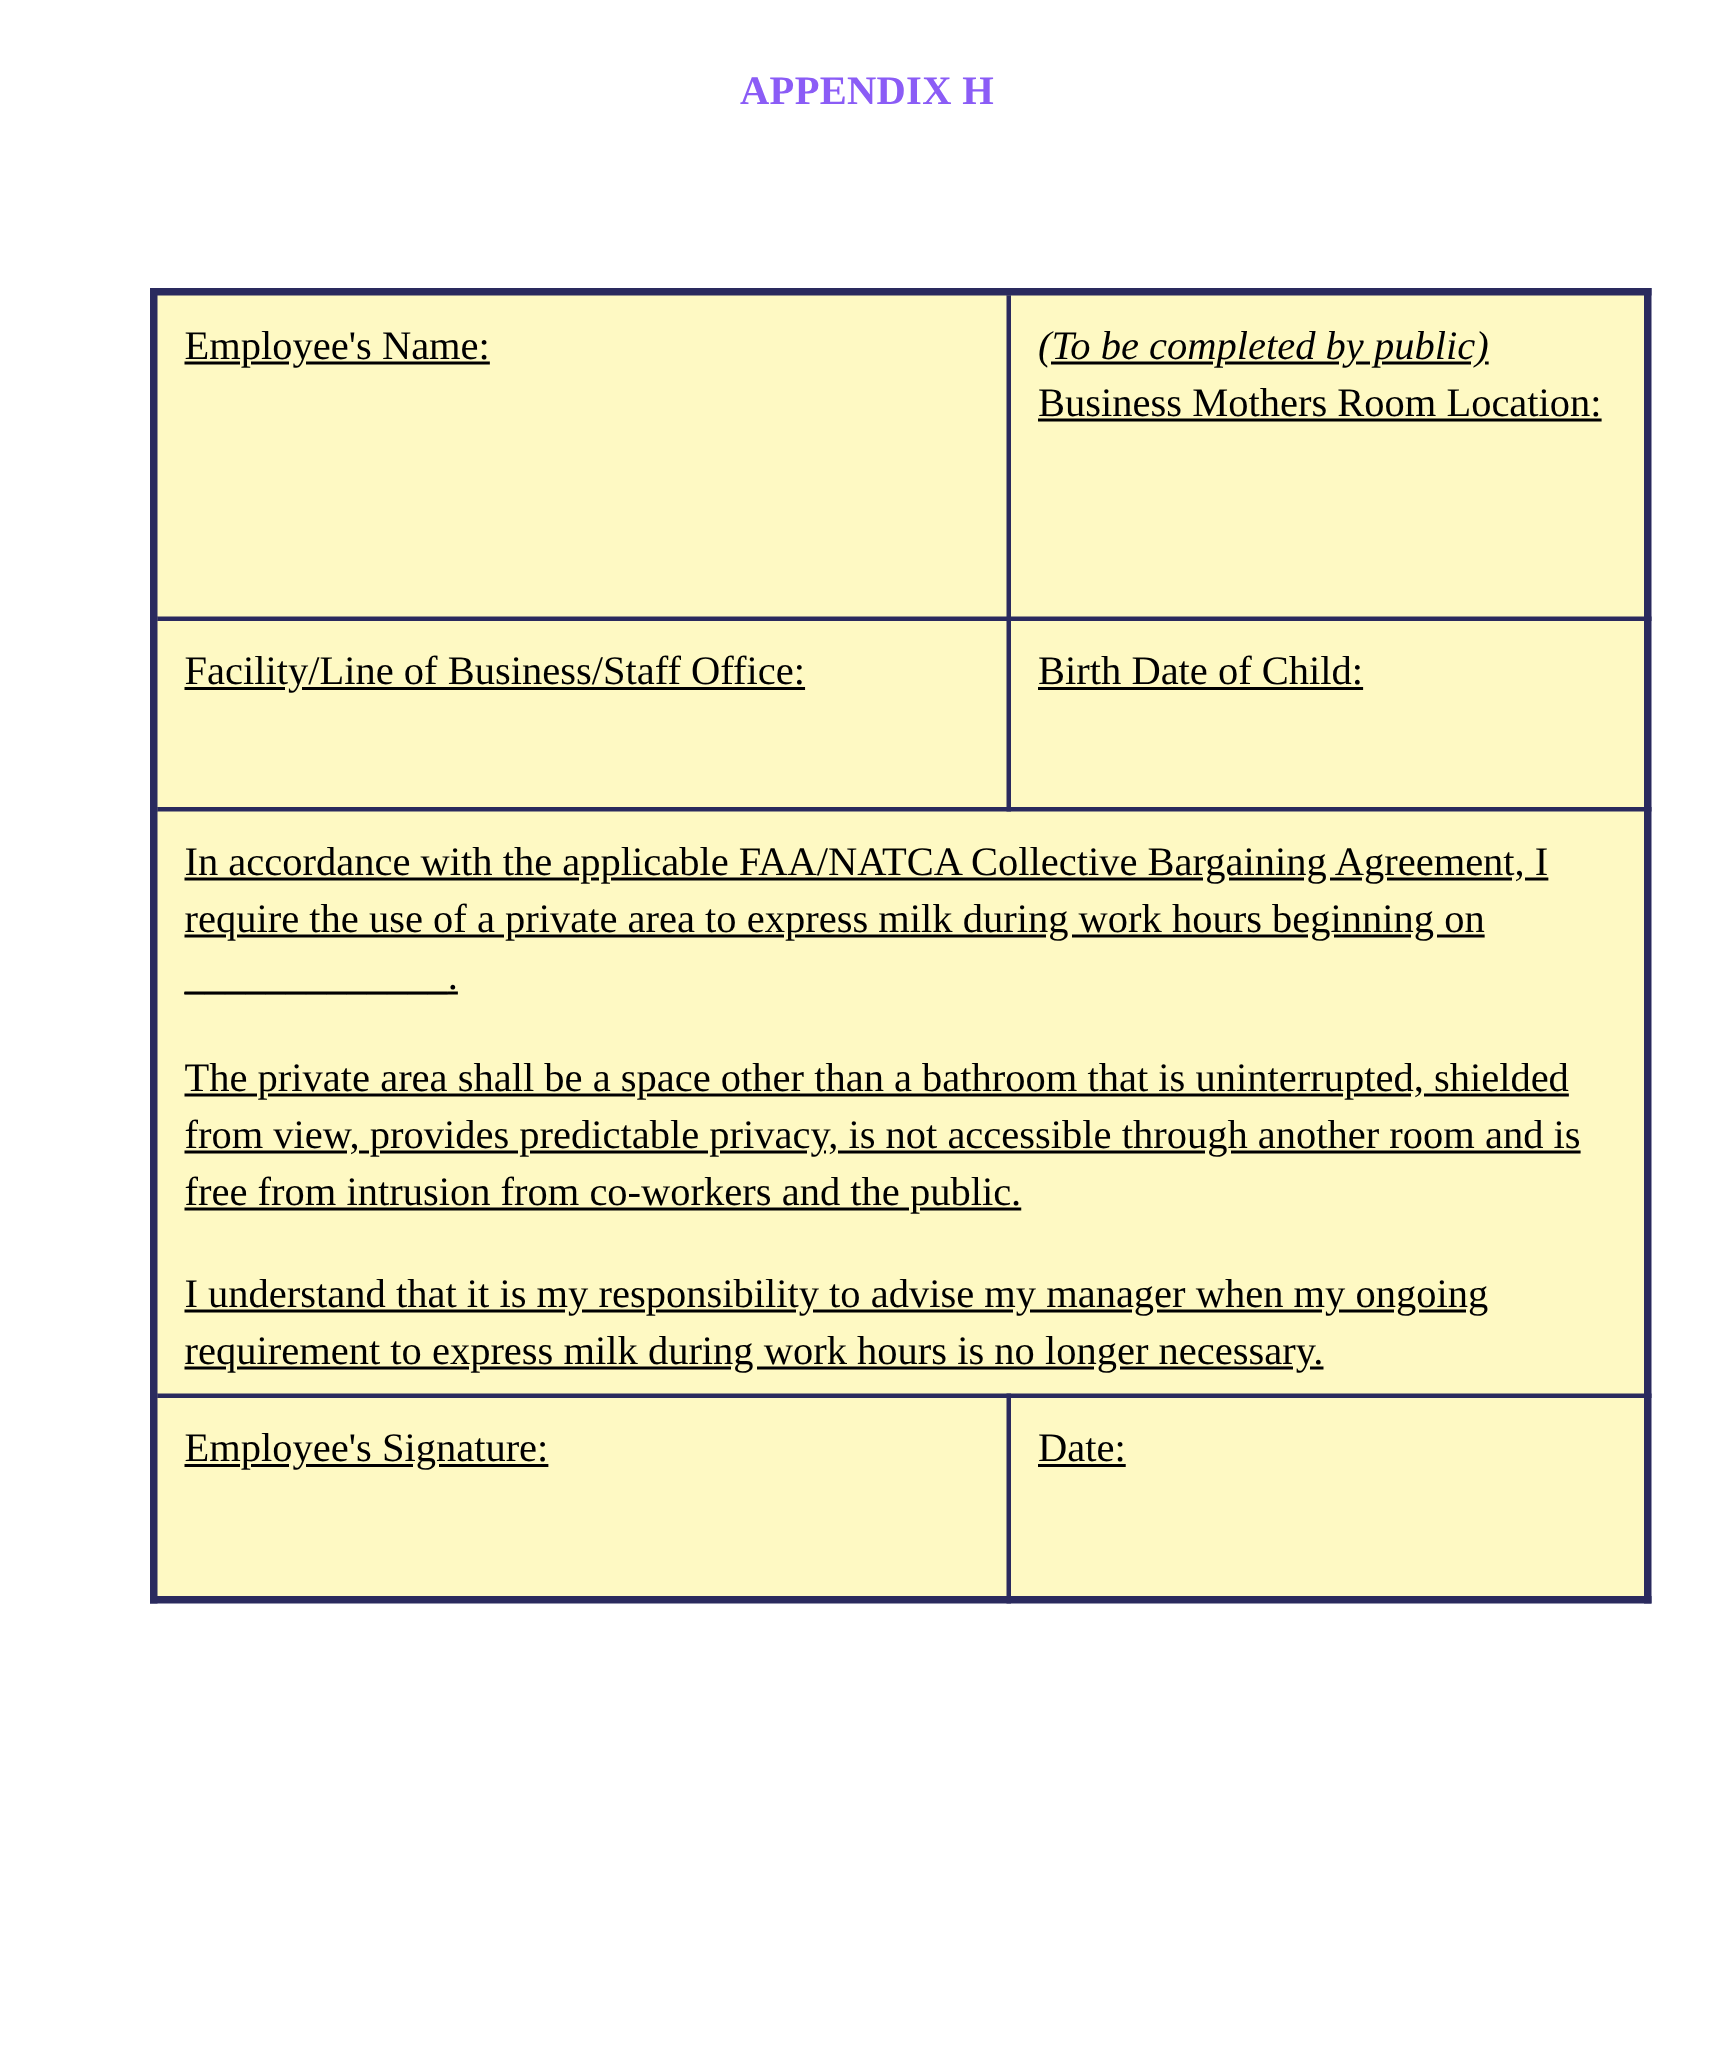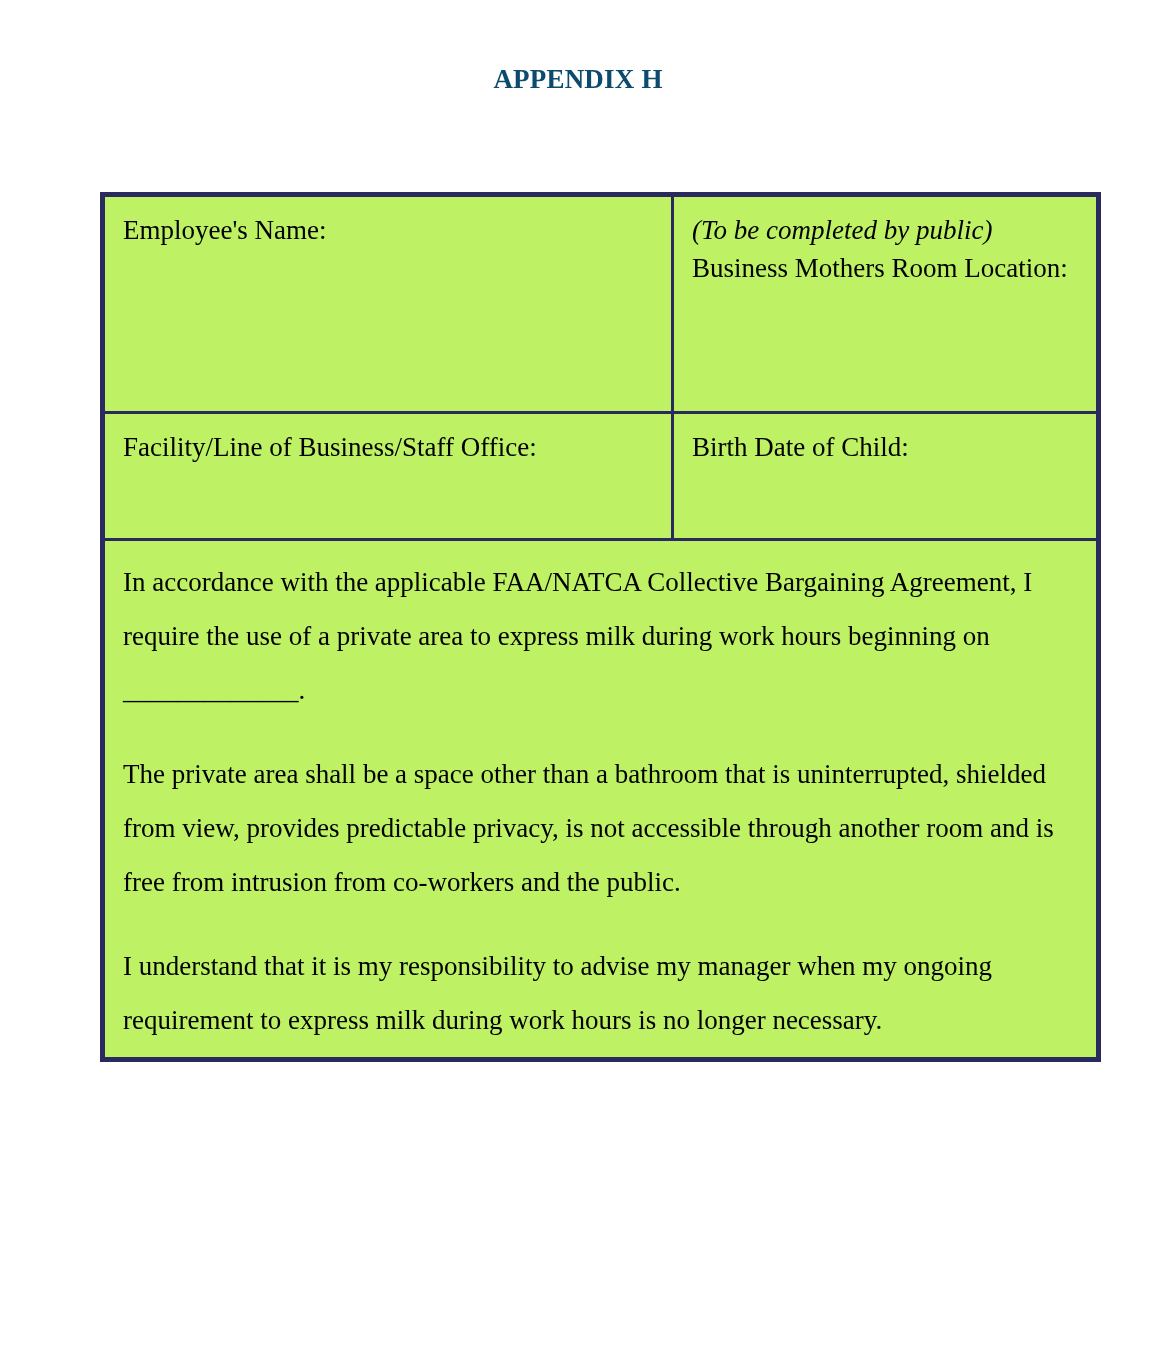--- a/index.html
+++ b/index.html
@@ -30,8 +30,7 @@
     font-size: 27px;
     line-height: 40px;
     letter-spacing: 0.2px;
-    color: #0c4a6e;
-    margin-top: 19px;
+    color: #8b5cf6;
   }
 
   

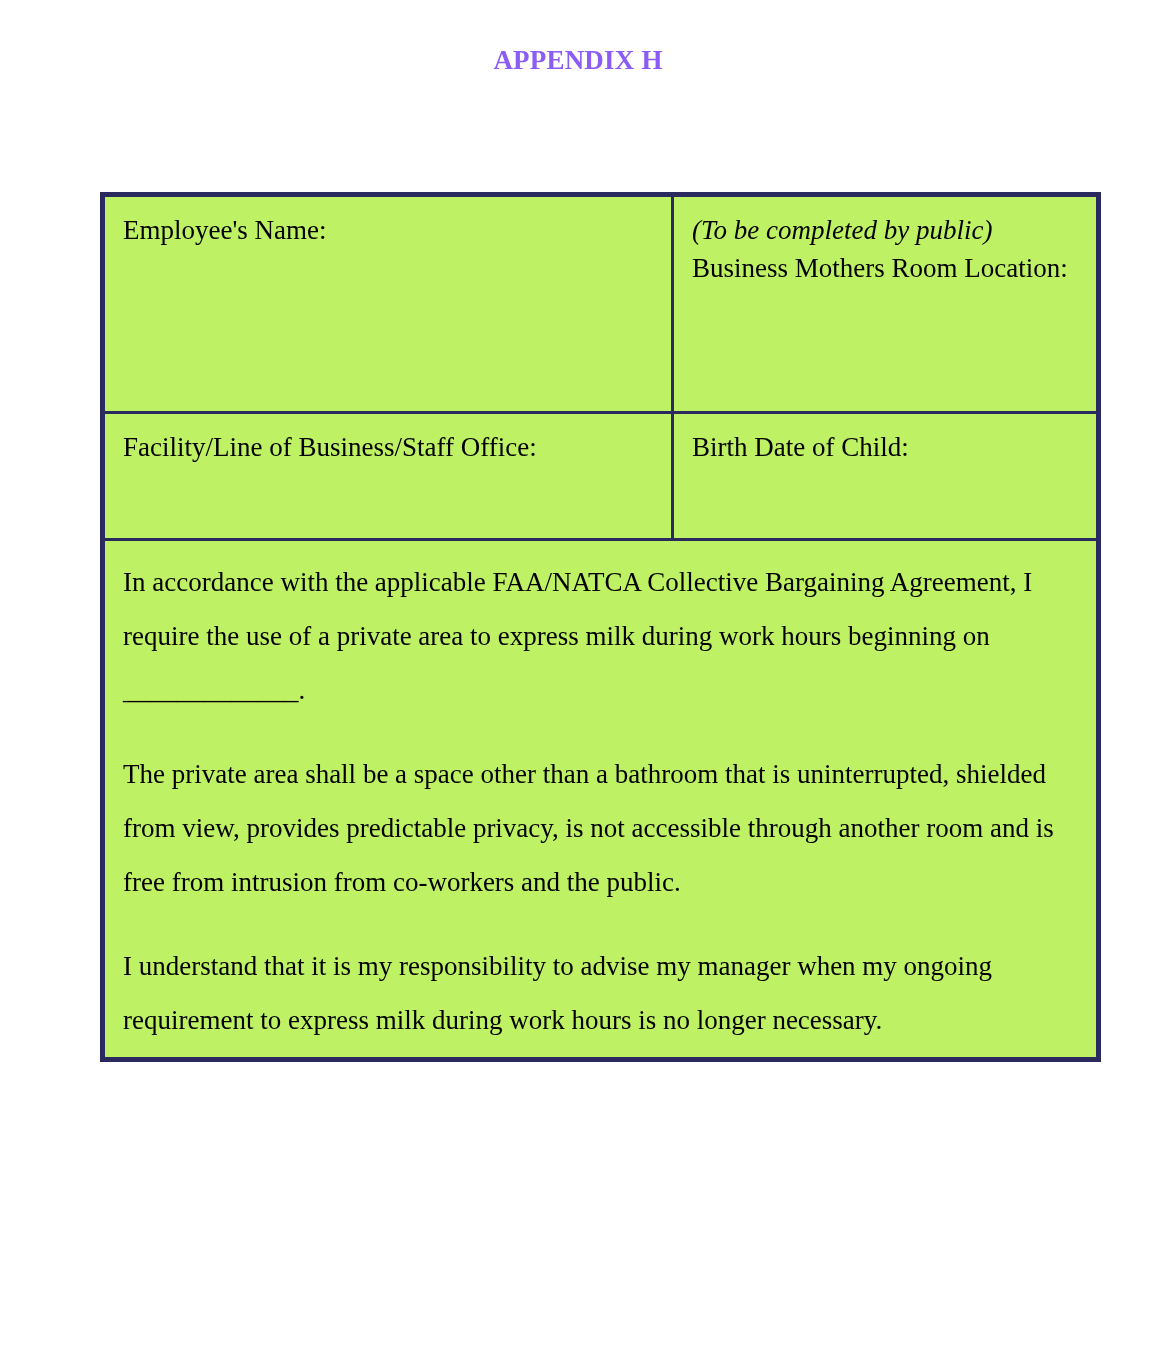--- a/index.html
+++ b/index.html
@@ -50,7 +50,8 @@
     font-size: 27px;
     line-height: 38px;
     color: #000000;
-    background: #bef264;
+    background: #fef9c3;
+    text-decoration: underline;
   }
   .col-left  { width: 570px; }
   .col-right { width: 426px; }

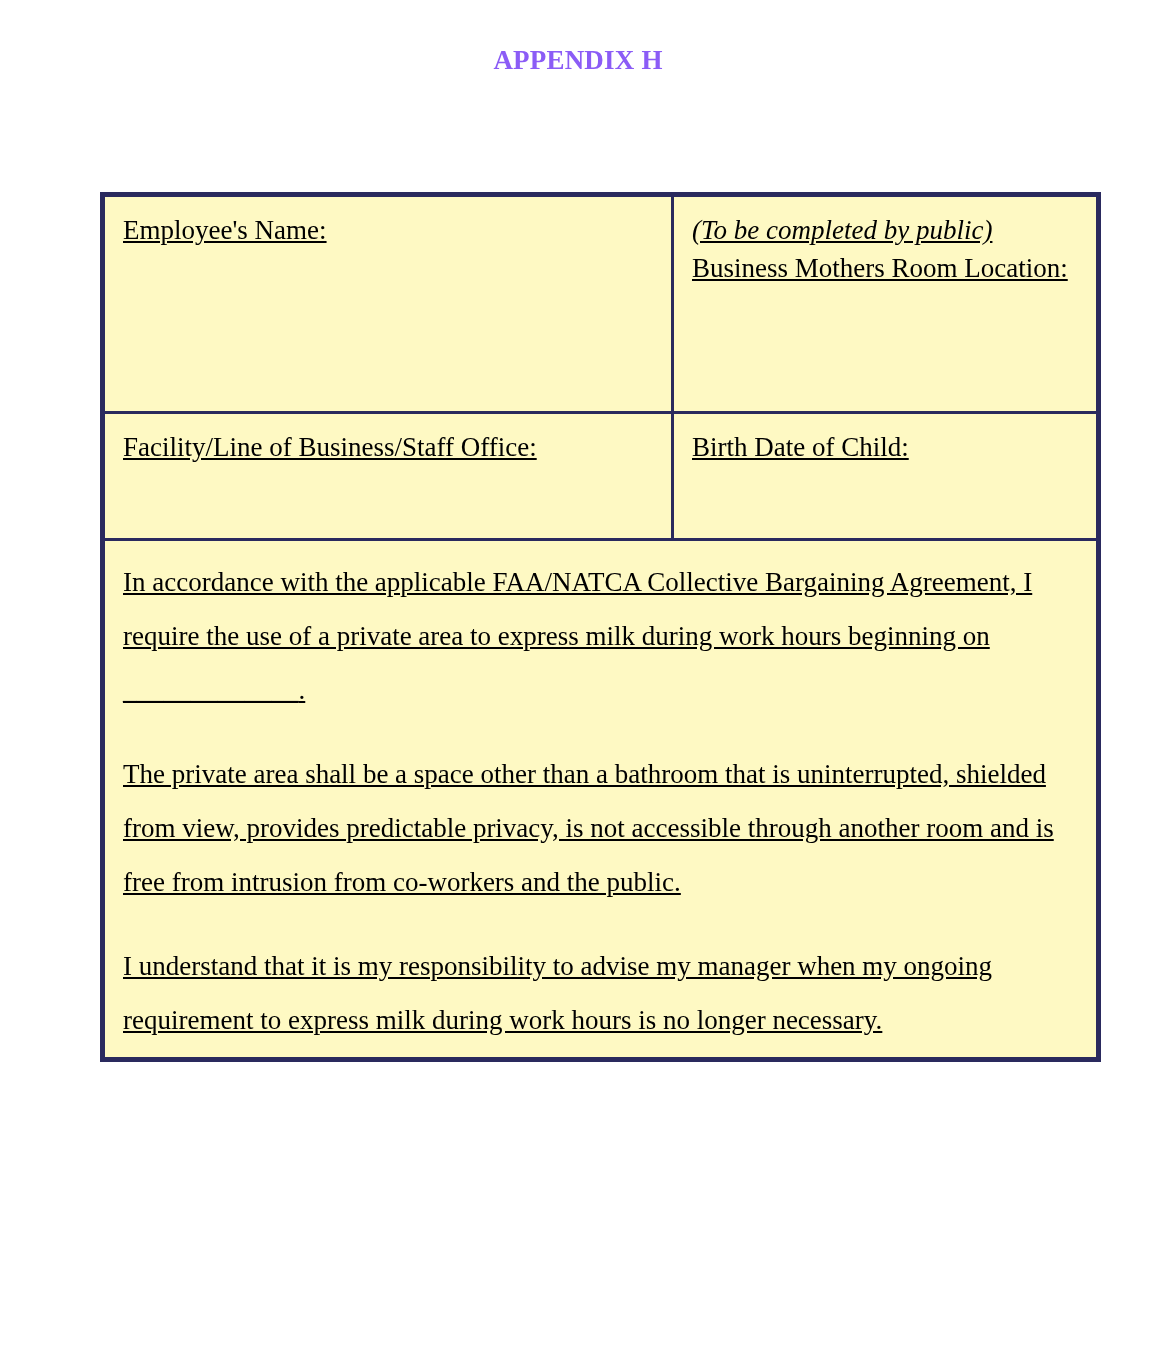--- a/index.html
+++ b/index.html
@@ -71,7 +71,7 @@
   .body-cell p {
     margin: 0 0 30px 0;
     font-size: 27px;
-    line-height: 54px;
+    line-height: 38px;
   }
   .body-cell p:last-child {
     margin-bottom: 0;

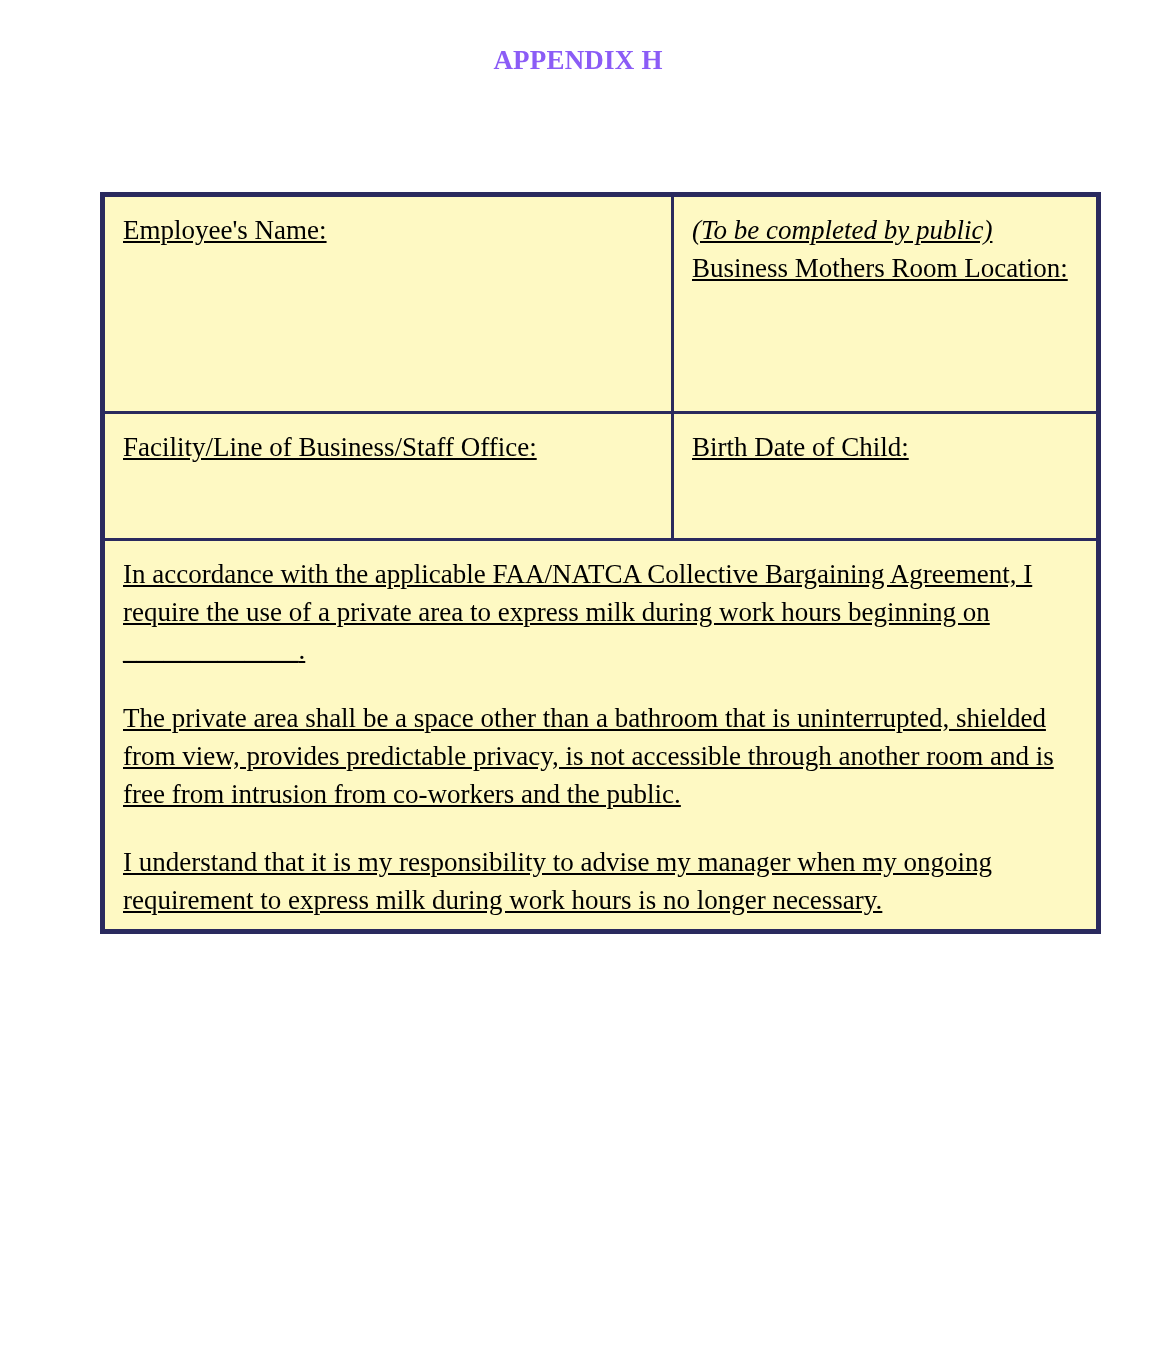--- a/index.html
+++ b/index.html
@@ -121,6 +121,14 @@
         <p>I understand that it is my responsibility to advise my manager when my ongoing requirement to express milk during work hours is no longer necessary.</p>
       </td>
     </tr>
+    <tr>
+      <td class="cell-sig">
+        <span class="cell-label">Employee's Signature:</span>
+      </td>
+      <td class="cell-sig">
+        <span class="cell-label">Date:</span>
+      </td>
+    </tr>
   </tbody>
 </table>
 

